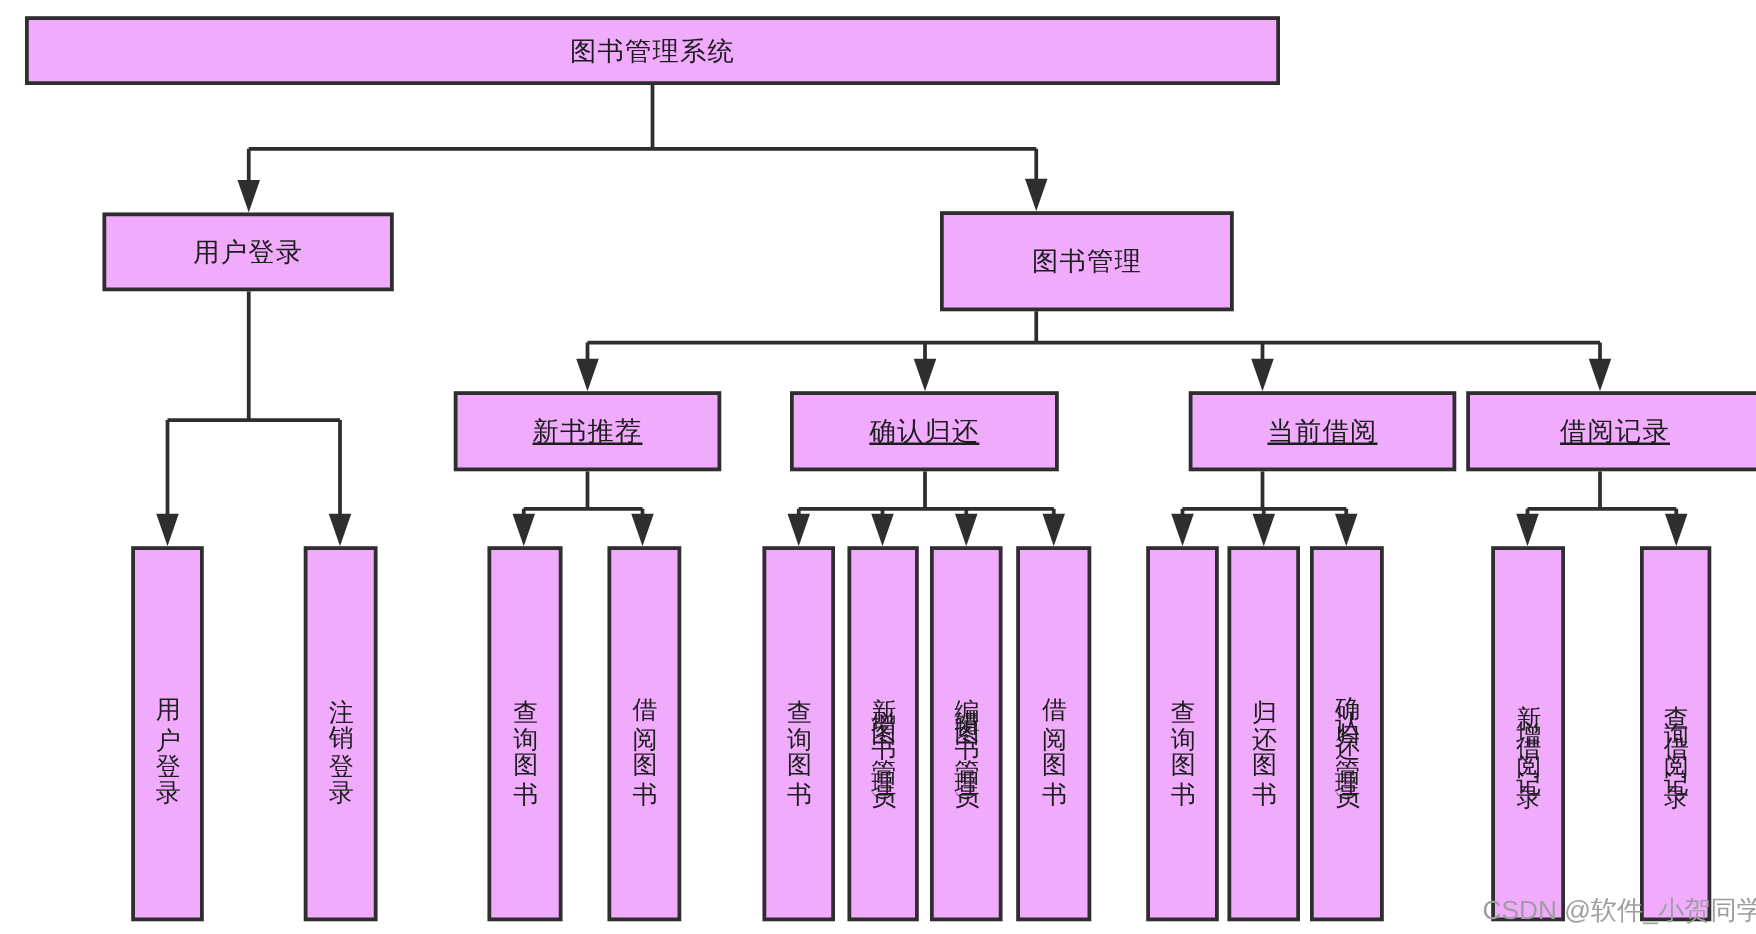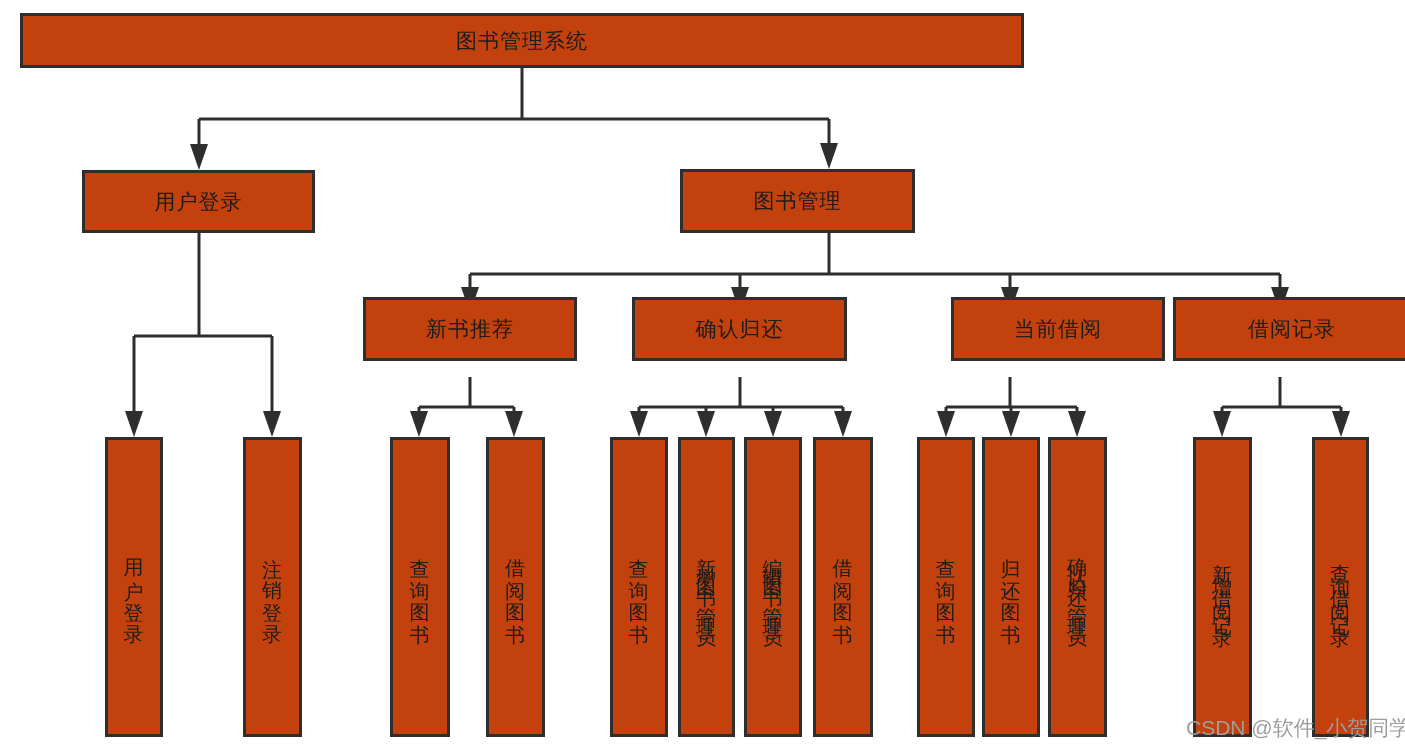--- a/index.html
+++ b/index.html
@@ -10,7 +10,7 @@
   }
   svg.connectors{position:absolute;left:0;top:0;z-index:0;}
   .node{
-    position:absolute;box-sizing:border-box;background:#c2410c;
+    position:absolute;box-sizing:border-box;background:#f0abfc;
     border:3px solid #2e2e2e;color:#1c1c1c;
     display:flex;align-items:center;justify-content:center;
     z-index:1;text-align:center;

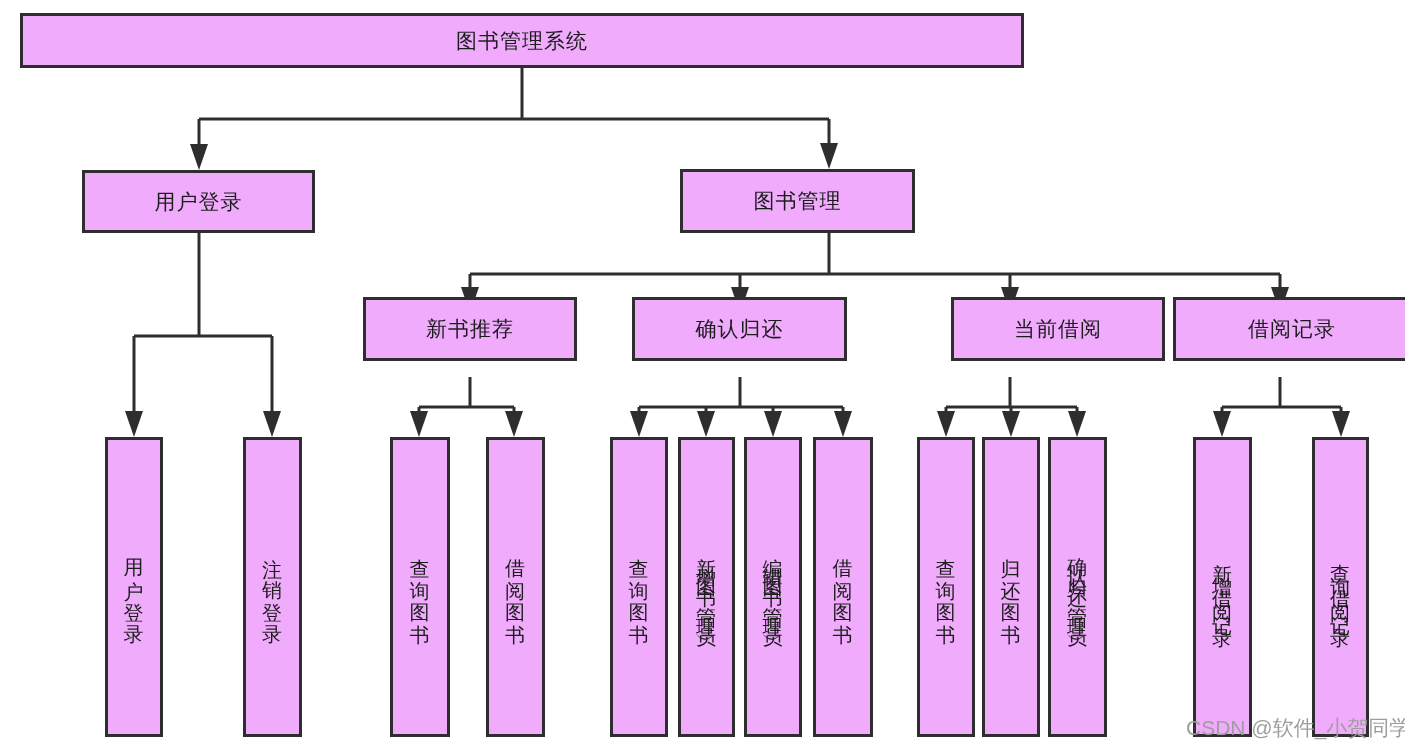--- a/index.html
+++ b/index.html
@@ -26,7 +26,7 @@
   
   .root   {left:20px;  top:13px;  width:1004px;height:55px;}
   .l2a    {left:82px;  top:170px; width:233px; height:63px;}
-  .l2b    {left:680px; top:169px; width:235px; height:64px;}
+  .l2b    {left:752px; top:169px; width:235px; height:80px;}
   .l3     {top:297px;height:64px;}
   .l3a{left:363px;width:214px;} .l3b{left:632px;width:215px;}
   .l3c{left:903px;width:214px;margin-left:48px;} .l3d{left:1173px;width:238px;}

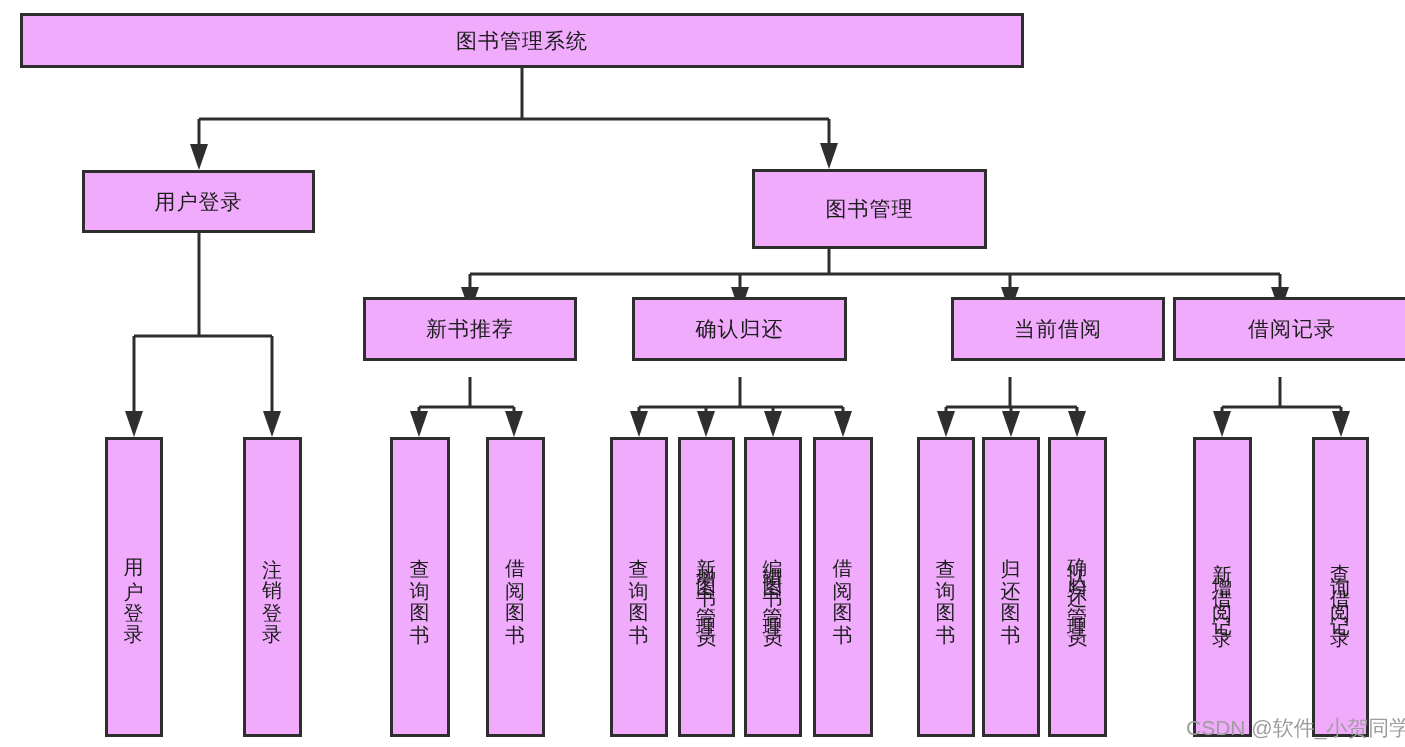--- a/index.html
+++ b/index.html
@@ -27,7 +27,7 @@
   .root   {left:20px;  top:13px;  width:1004px;height:55px;}
   .l2a    {left:82px;  top:170px; width:233px; height:63px;}
   .l2b    {left:752px; top:169px; width:235px; height:80px;}
-  .l3     {top:297px;height:64px;}
+  .l3     {top:313px;height:64px;text-decoration:underline;}
   .l3a{left:363px;width:214px;} .l3b{left:632px;width:215px;}
   .l3c{left:903px;width:214px;margin-left:48px;} .l3d{left:1173px;width:238px;}
   .leaf   {top:437px;height:300px;}

